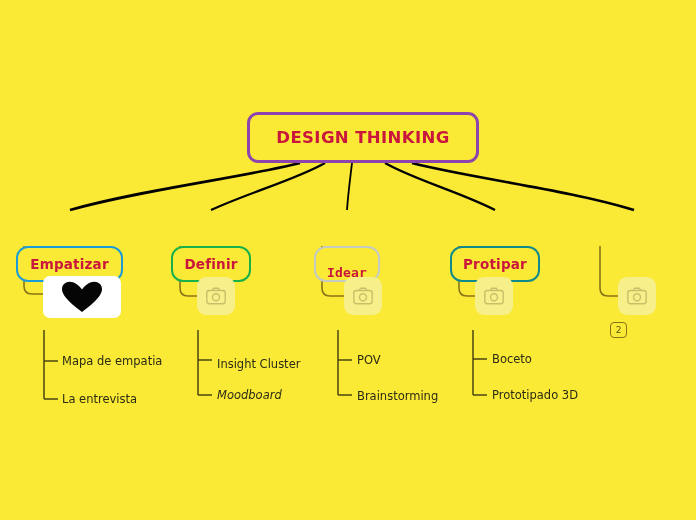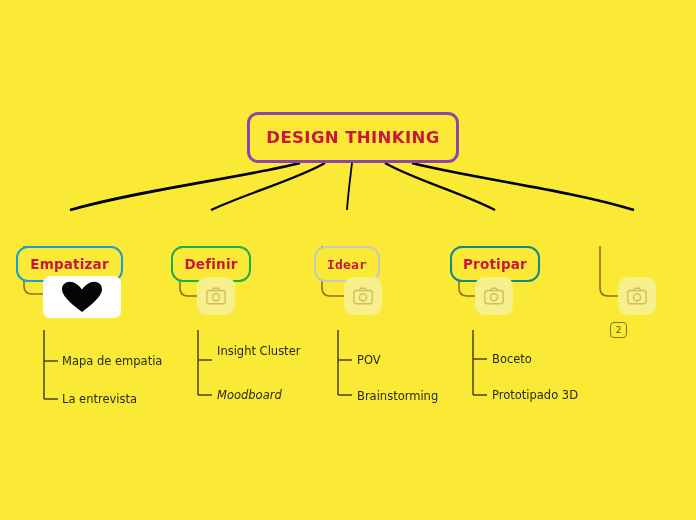--- a/index.html
+++ b/index.html
@@ -49,7 +49,7 @@
   #root-node {
     left: 247px;
     top: 112px;
-    width: 212px;
+    width: 232px;
     height: 51px;
     border: 3px solid #8e44ad;
     border-radius: 11px;

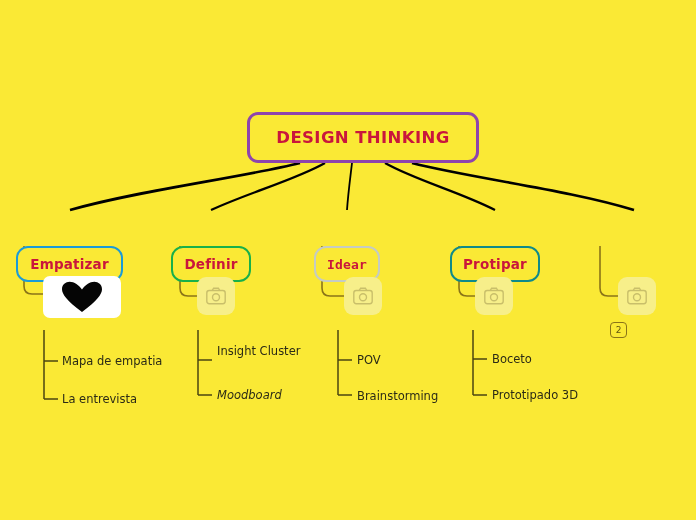--- a/index.html
+++ b/index.html
@@ -72,7 +72,7 @@
 
   #branch-0 { left: 16px;  top: 210px; width: 107px; border-color: #1b9bd8; }
   #branch-1 { left: 171px; top: 210px; width: 80px;  border-color: #18b04a; }
-  #branch-2 { left: 314px; top: 210px; width: 66px;  border-color: #c4cbc4; }
+  #branch-2 { left: 314px; top: 210px; width: 66px;  border-color: #c4cbc4; align-items: flex-end; }
   #branch-3 { left: 450px; top: 210px; width: 90px;  border-color: #0f8a8a; }
   #branch-4 { left: 592px; top: 210px; width: 85px;  border-color: #8a6d1f; }
 

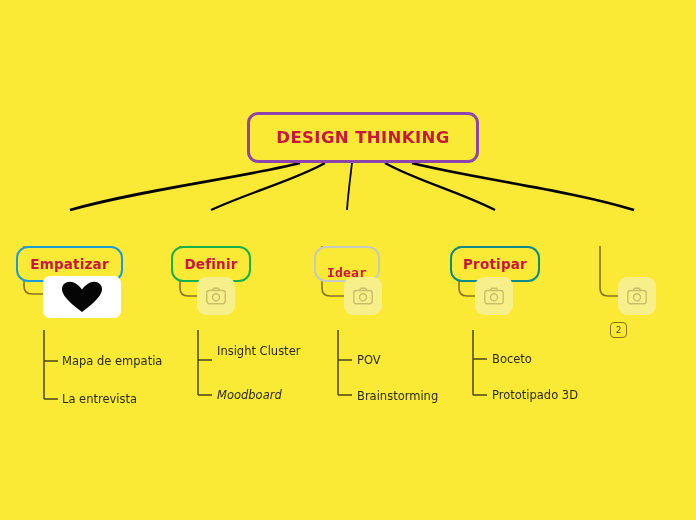--- a/index.html
+++ b/index.html
@@ -233,7 +233,7 @@
   <div class="sub-item" style="left:62px; top:354px;">Mapa de empatia</div>
   <div class="sub-item" style="left:62px; top:392px;">La entrevista</div>
 
-  <div class="sub-item" style="left:217px; top:344px;">Insight Cluster</div>
+  <div class="sub-item" style="left:217px; top:357px;">Insight Cluster</div>
   <div class="sub-item" style="left:217px; top:388px;font-style:italic;">Moodboard</div>
 
   <div class="sub-item" style="left:357px; top:353px;">POV</div>

